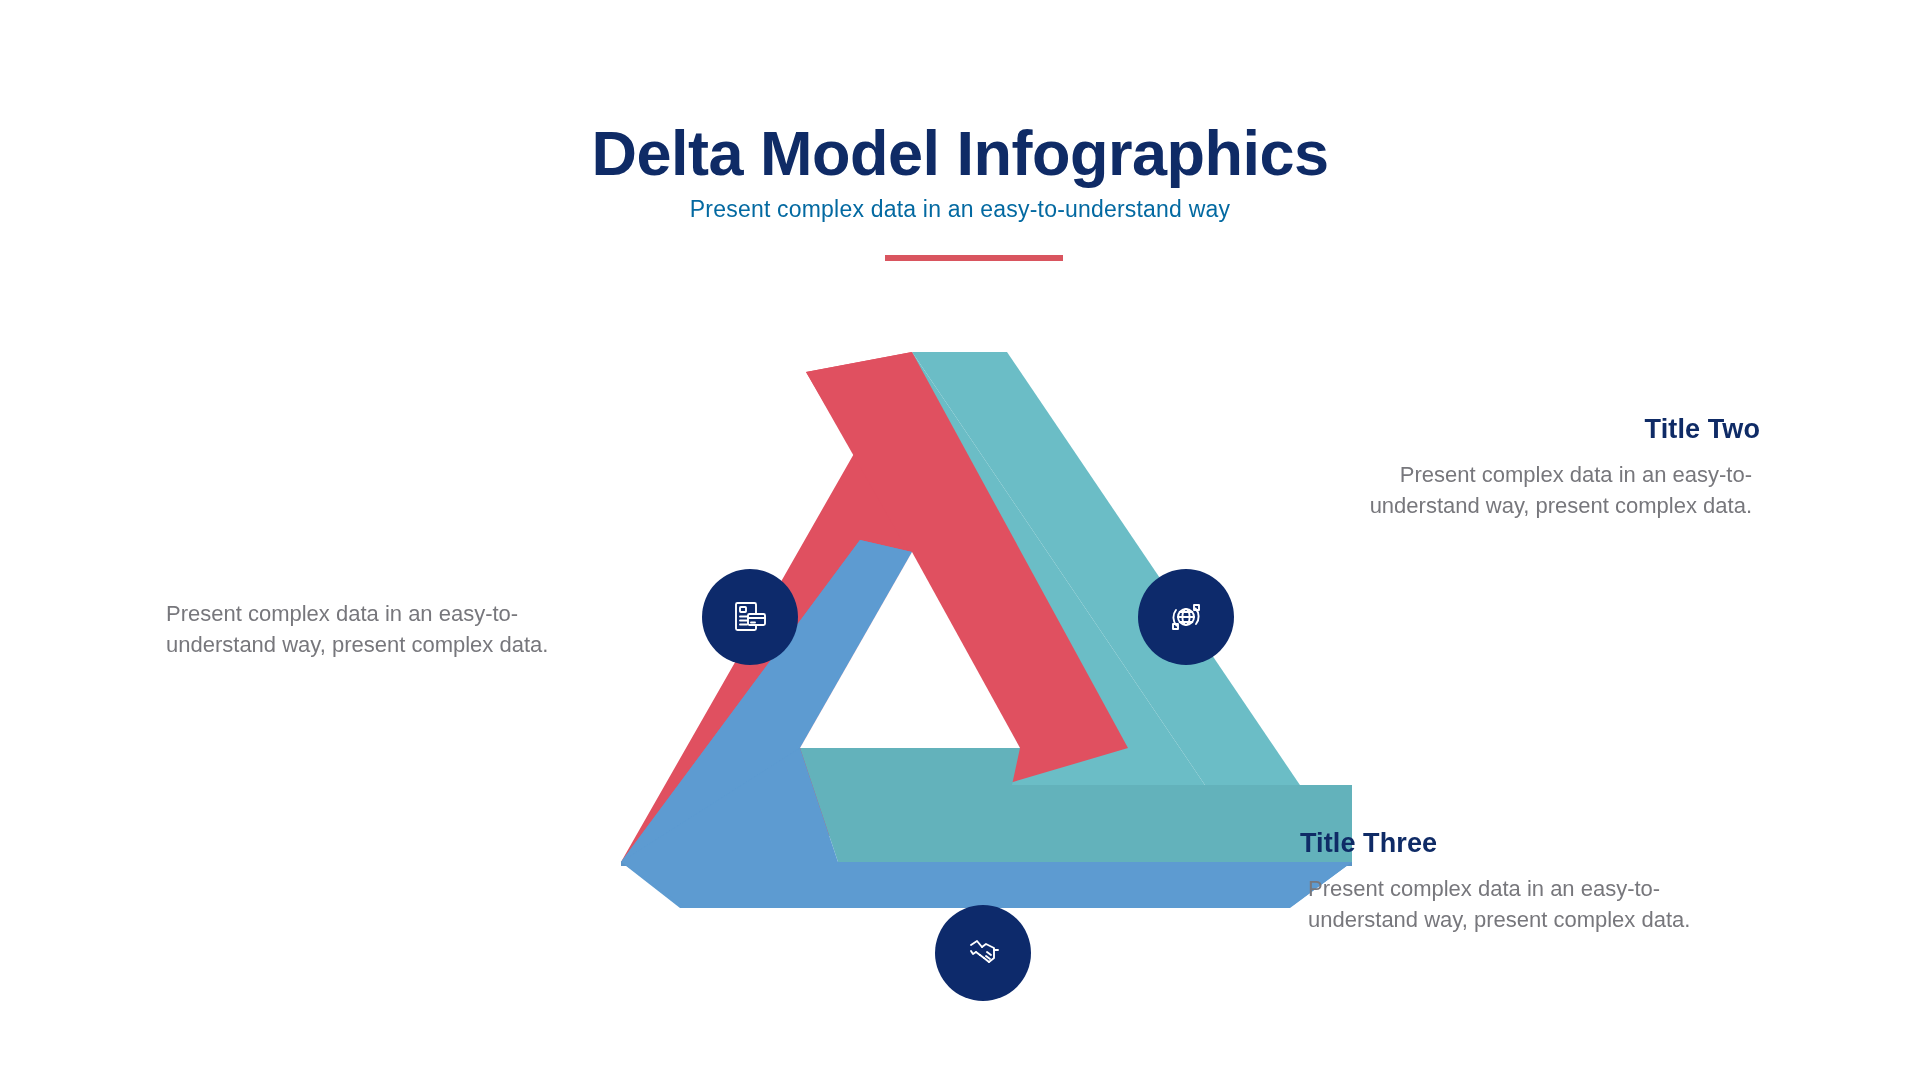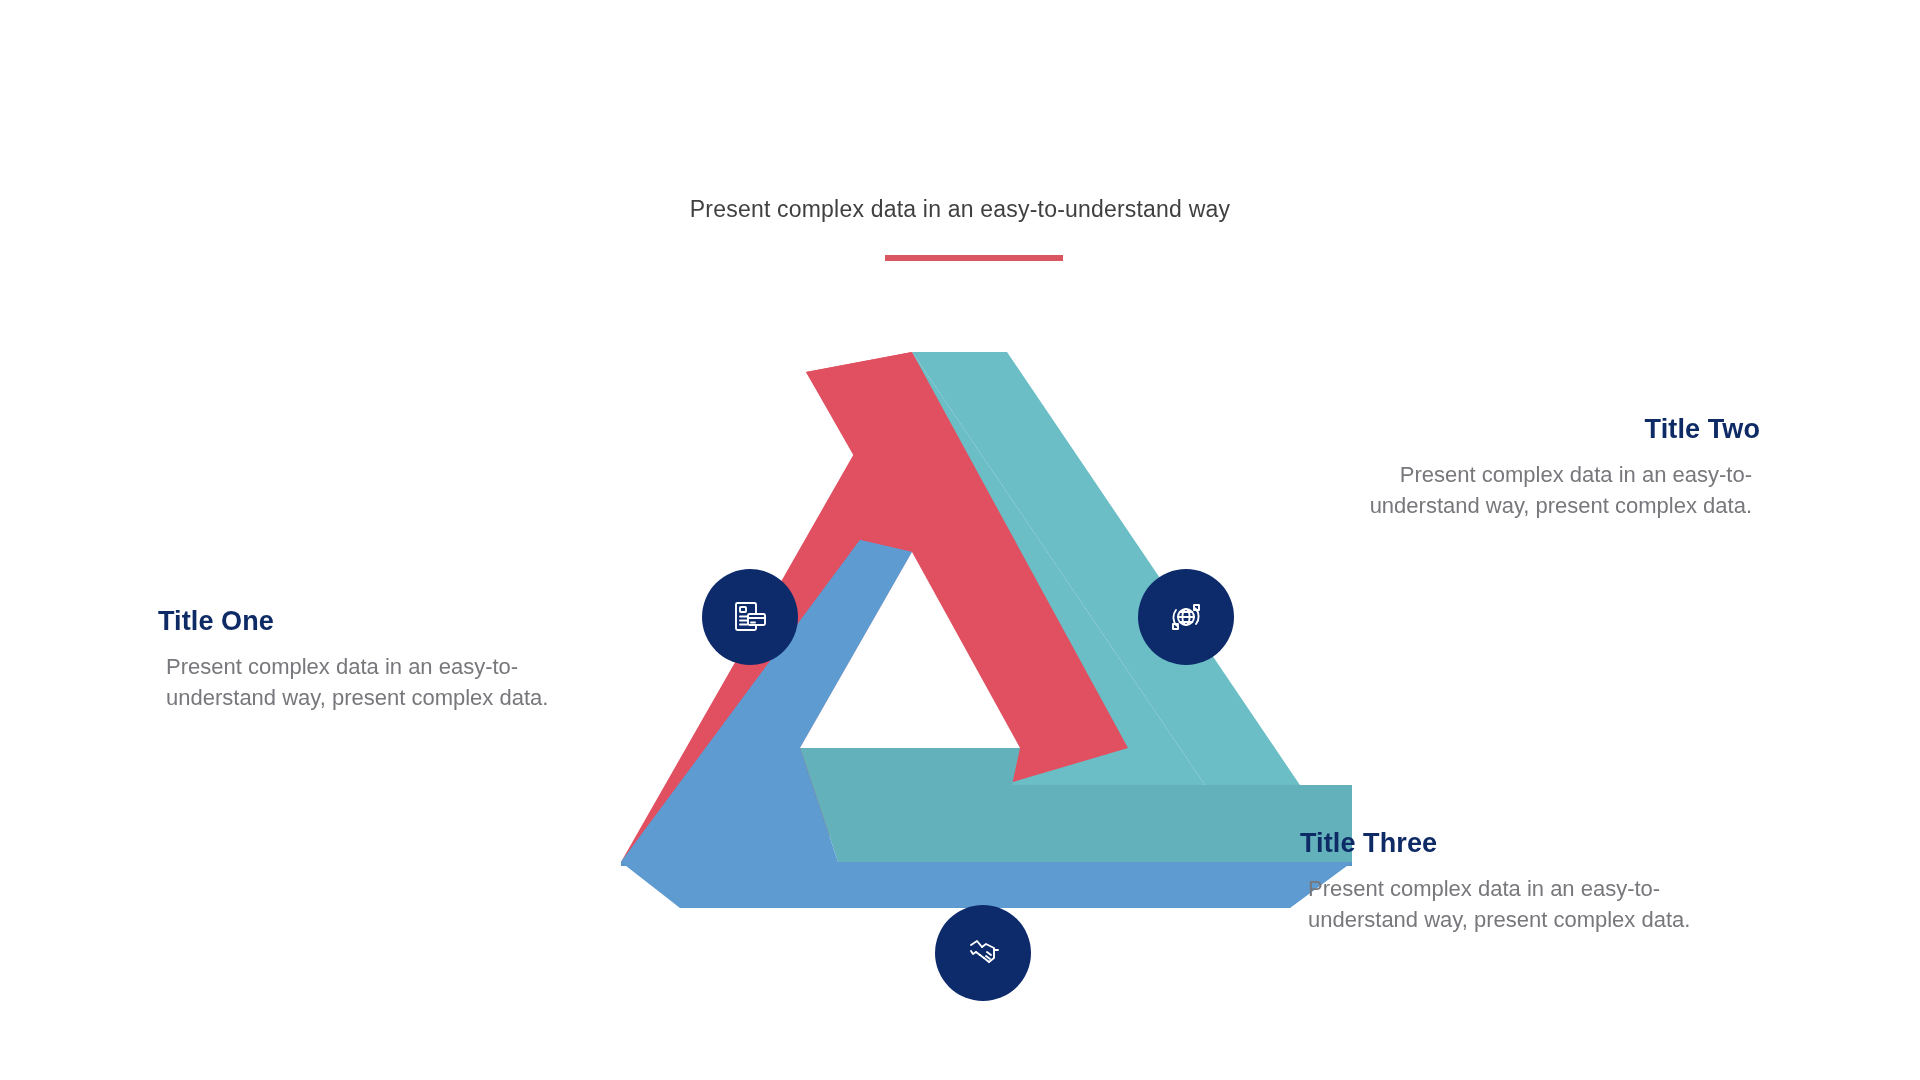--- a/index.html
+++ b/index.html
@@ -80,6 +80,7 @@
 
 <div class="stage">
 
+  <h1 class="page-title">Delta Model Infographics</h1>
 
   <div class="page-subtitle">Present complex data in an easy-to-understand way</div>
 

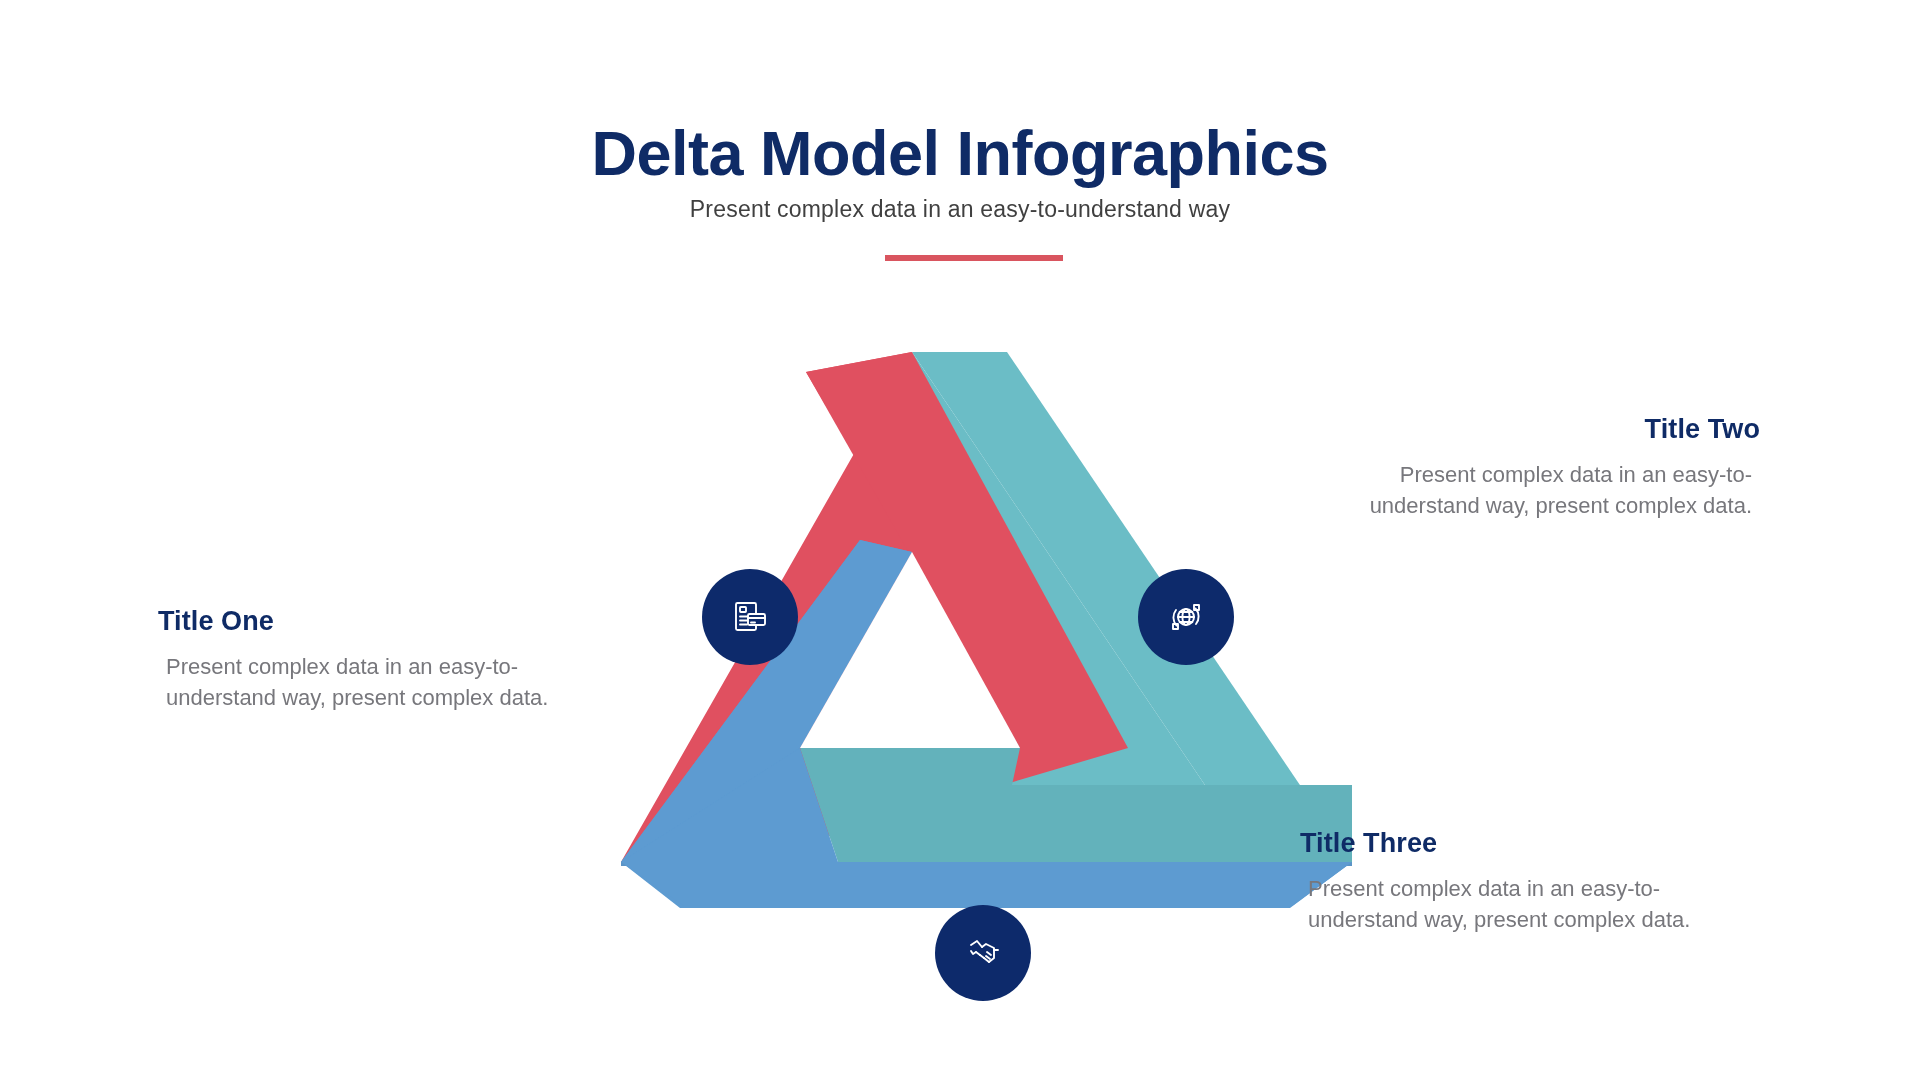--- a/index.html
+++ b/index.html
@@ -25,7 +25,7 @@
     position:absolute; left:0; right:0; top:196px;
     text-align:center;
     font-size:23px; font-weight:normal;
-    color:#404040;
+    color:#0369a1;
     letter-spacing:0.2px;
   }
   .title-rule{

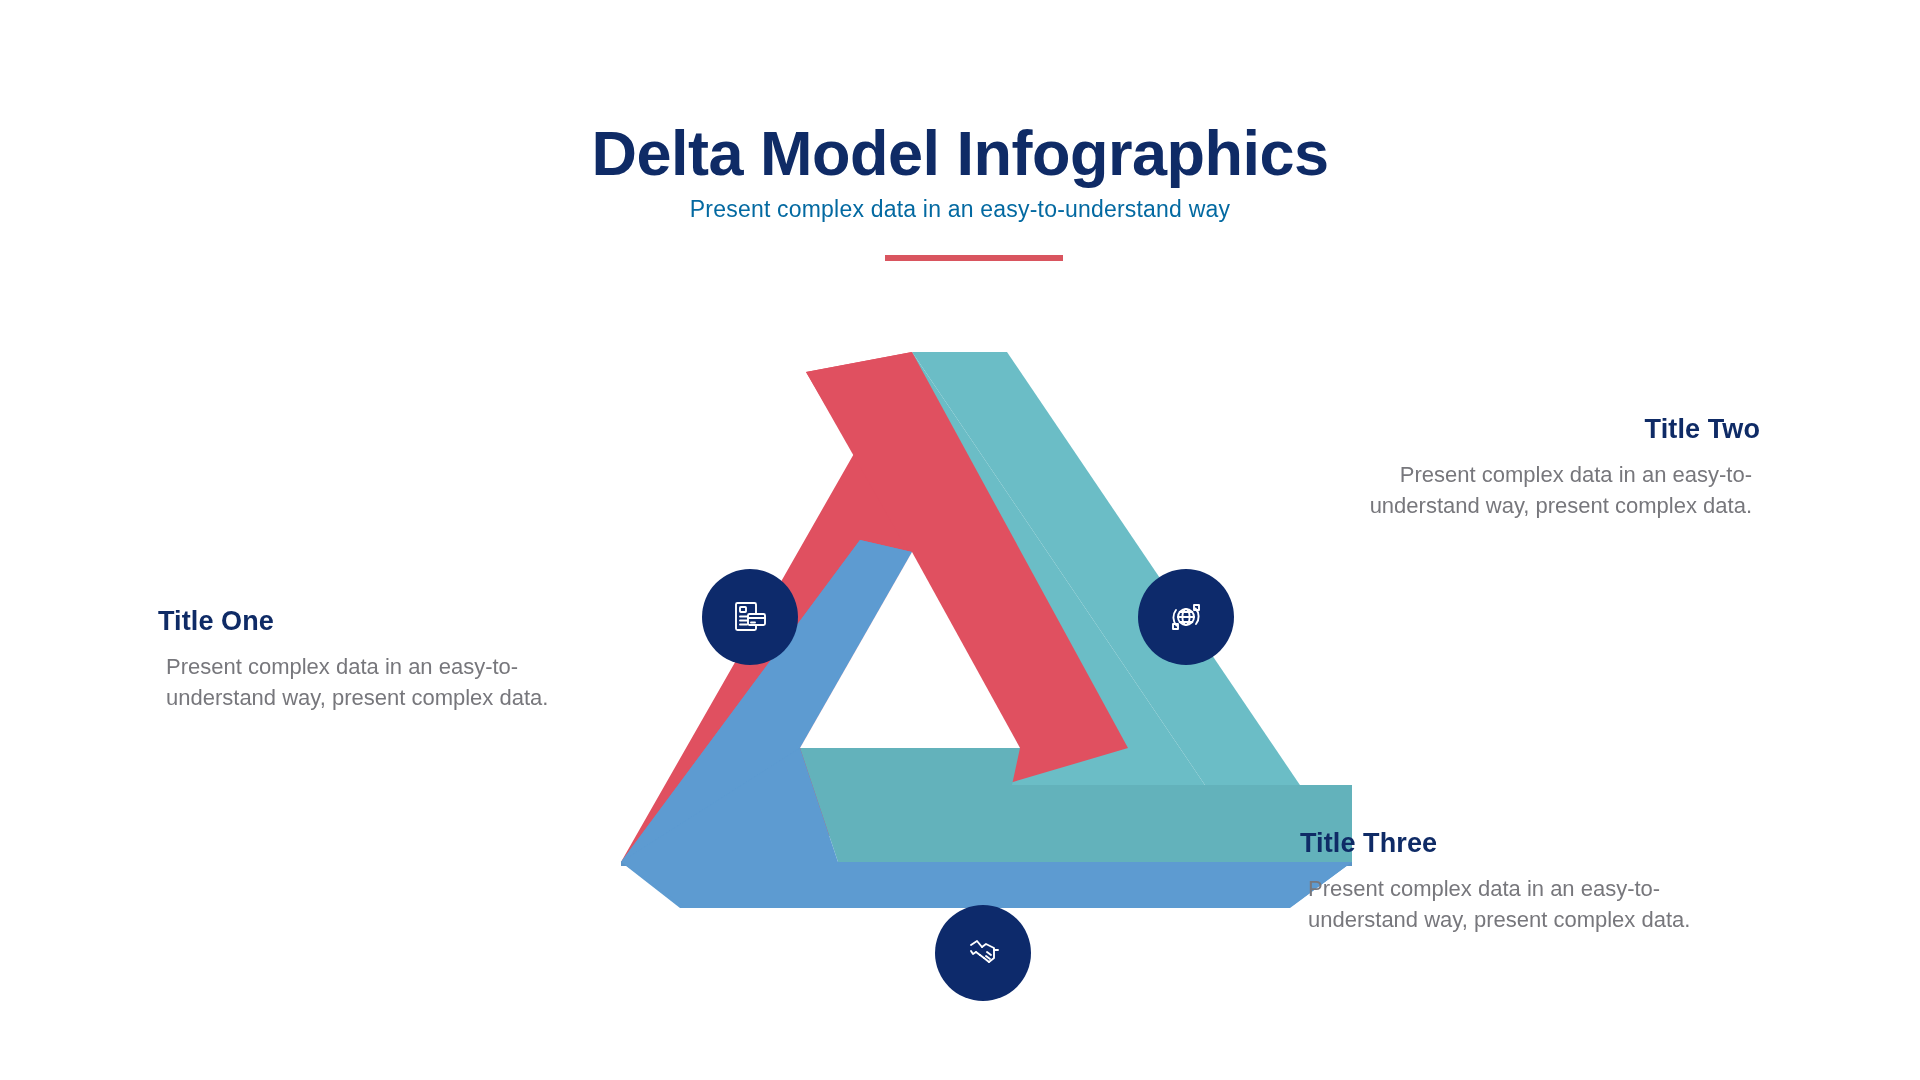--- a/index.html
+++ b/index.html
@@ -211,7 +211,6 @@
   </div>
 
   <div class="block block-one">
-    <h3>Title One</h3>
     <p>Present complex data in an easy-to-understand way, present complex data.</p>
   </div>
 

